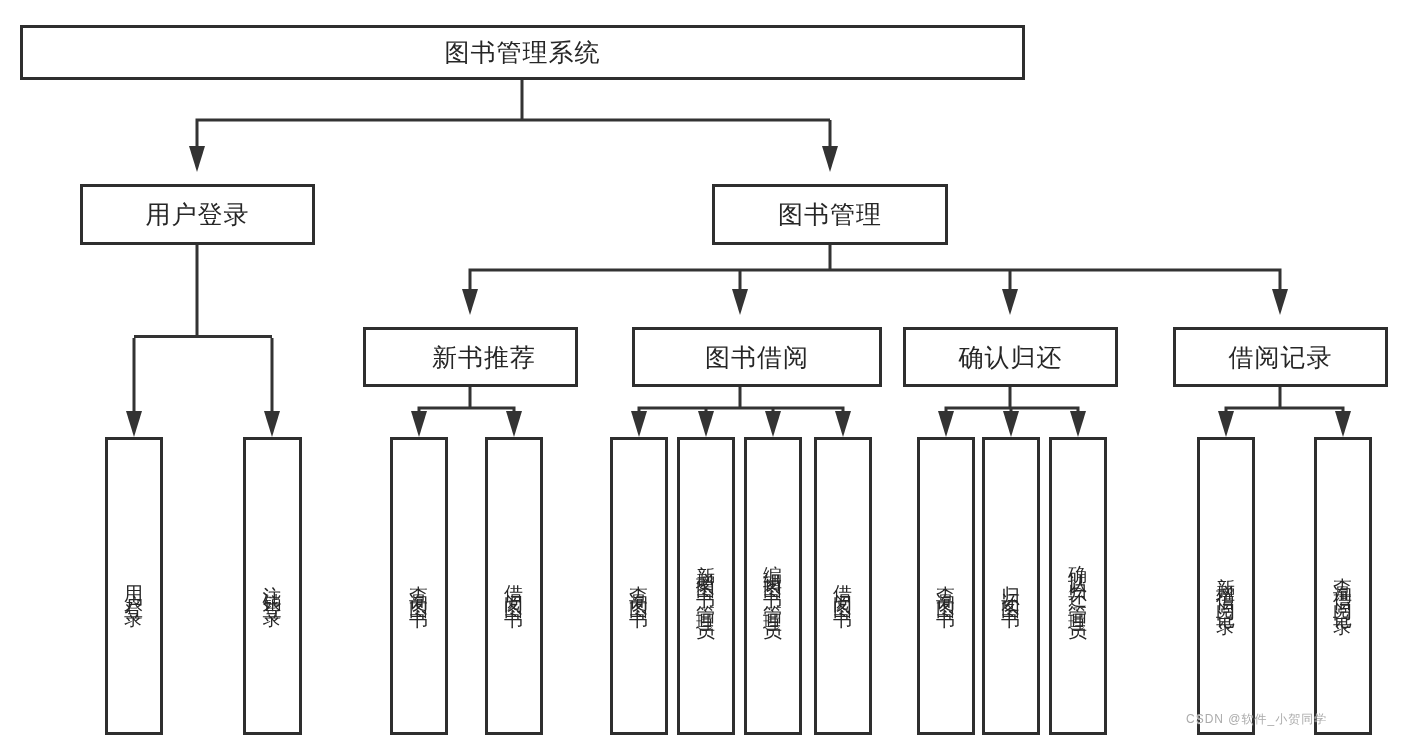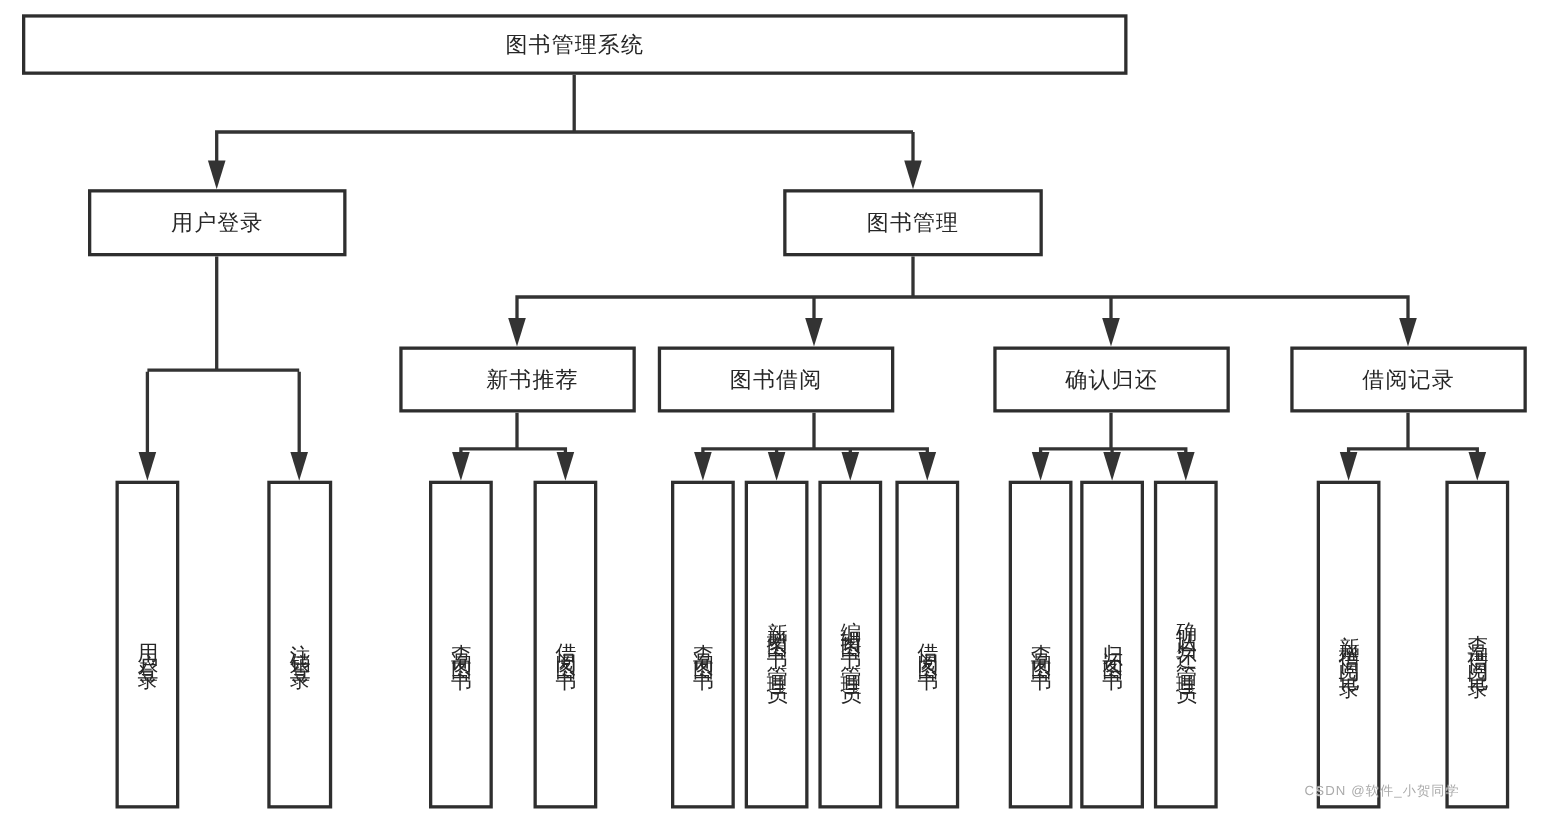--- a/index.html
+++ b/index.html
@@ -20,7 +20,7 @@
     display:flex; align-items:center; justify-content:center;
     text-align:center;
   }
-  .box.h{font-size:20px; letter-spacing:1px;}
+  .box.h{font-size:25px; letter-spacing:1px;margin-top:12px;}
   .box.v{font-size:19px;}
   .vtext{
     writing-mode:vertical-rl; text-orientation:mixed;

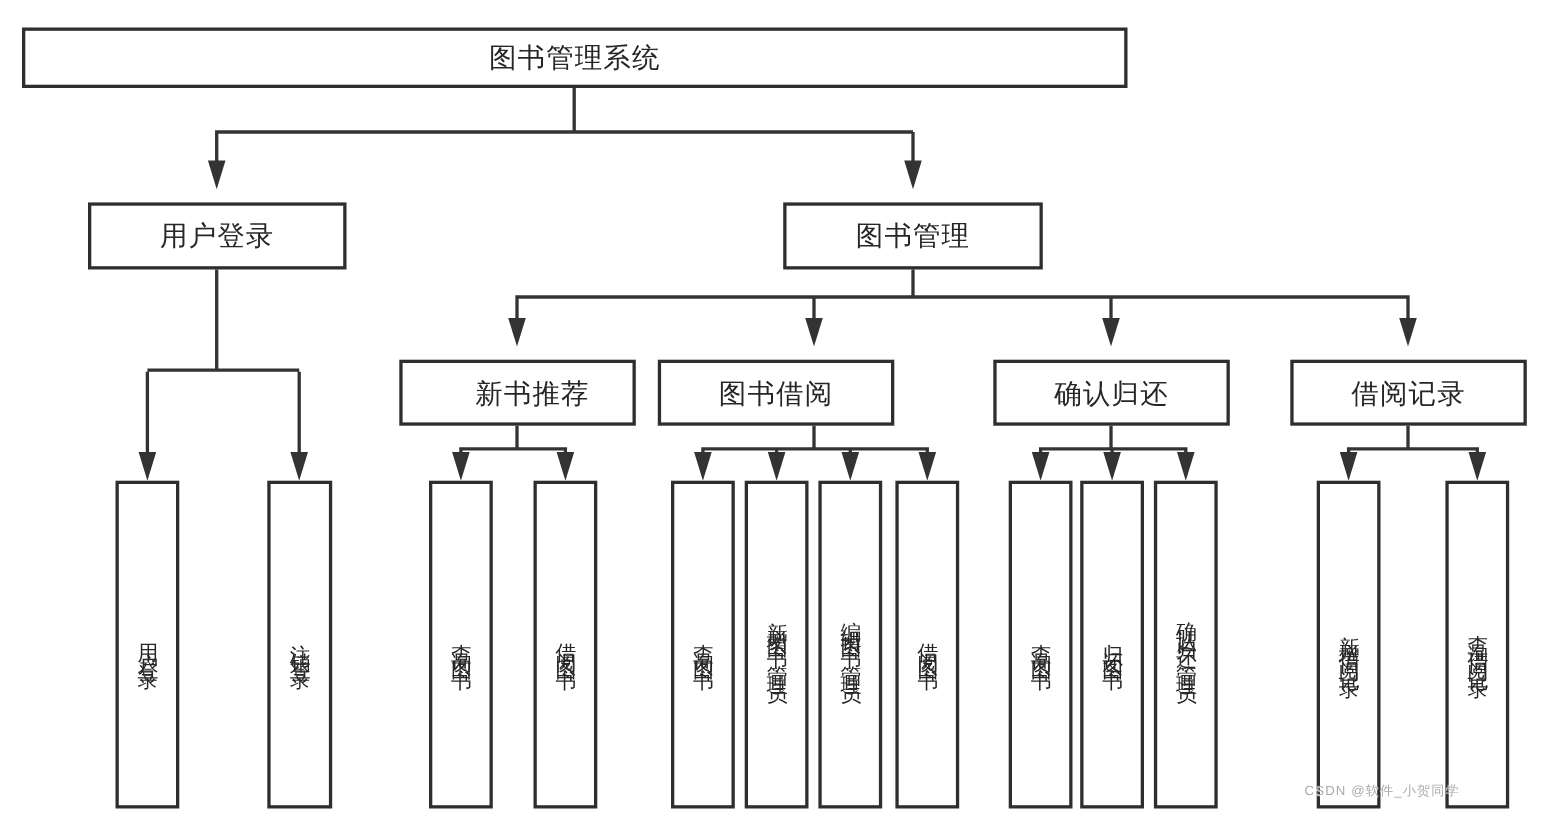--- a/index.html
+++ b/index.html
@@ -79,7 +79,7 @@
   <div class="box h" style="left:712px; top:172px; width:236px; height:61px;">图书管理</div>
 
   <div class="box h" style="left:363px; top:315px; width:215px; height:60px;padding-left:27px;">新书推荐</div>
-  <div class="box h" style="left:598px; top:315px; width:215px; height:60px;">图书借阅</div>
+  <div class="box h" style="left:632px; top:315px; width:250px; height:60px;">图书借阅</div>
   <div class="box h" style="left:903px; top:315px; width:215px; height:60px;">确认归还</div>
   <div class="box h" style="left:1173px; top:315px; width:215px; height:60px;">借阅记录</div>
 

